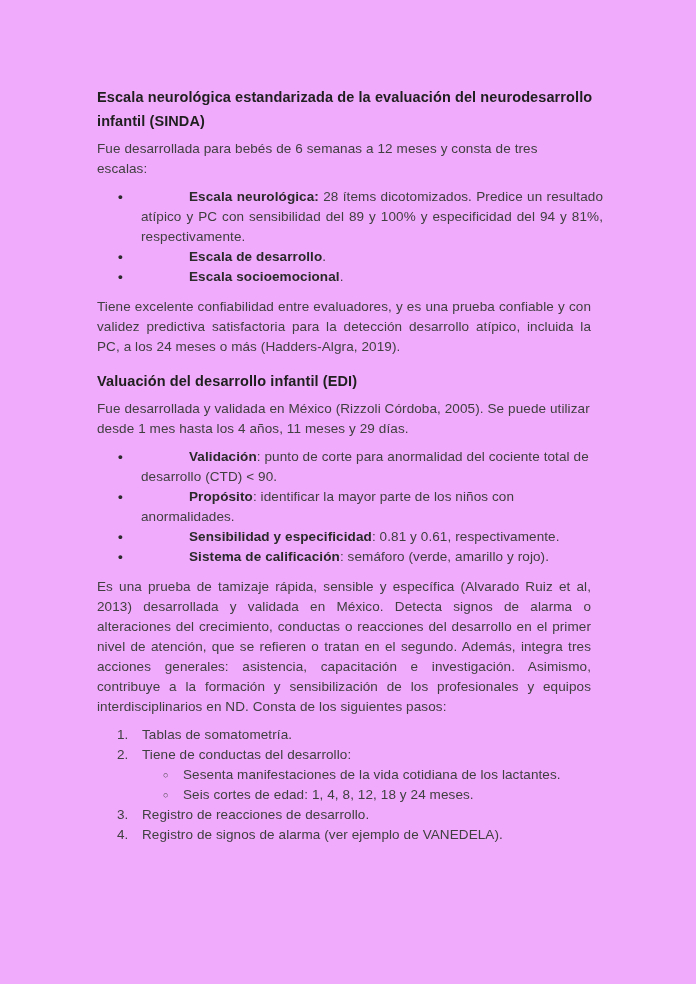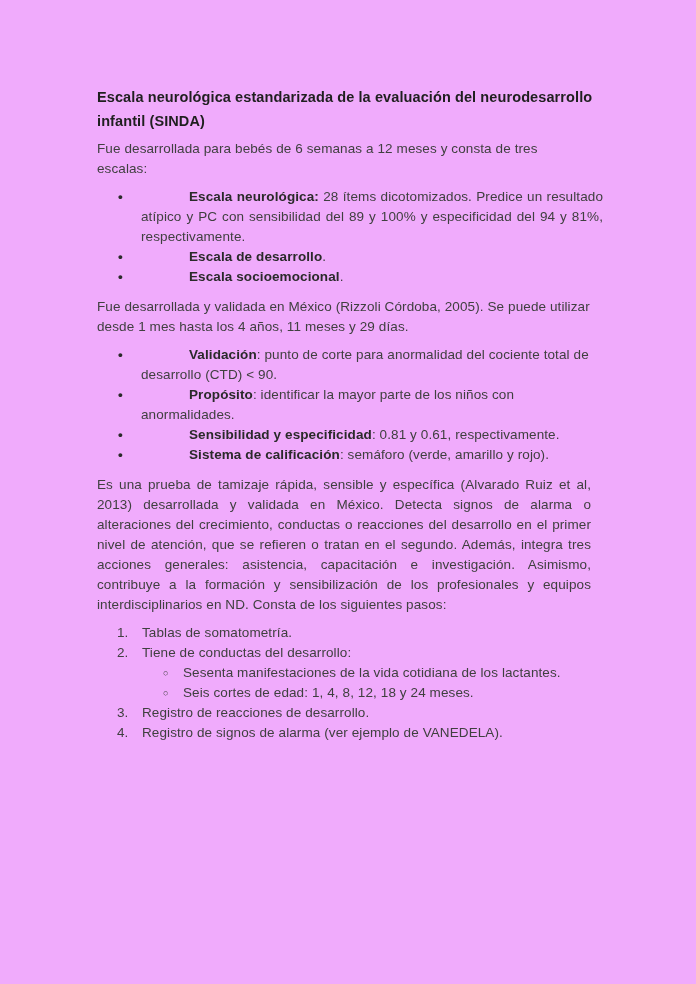--- a/index.html
+++ b/index.html
@@ -83,6 +83,7 @@
     </div>
   </div>
 
+  <div class="para just">Tiene excelente confiabilidad entre evaluadores, y es una prueba confiable y con validez predictiva satisfactoria para la detección desarrollo atípico, incluida la PC, a los 24 meses o más (Hadders-Algra, 2019).</div>
 
   <div class="para">Fue desarrollada y validada en México (Rizzoli Córdoba, 2005). Se puede utilizar desde 1 mes hasta los 4 años, 11 meses y 29 días.</div>
 

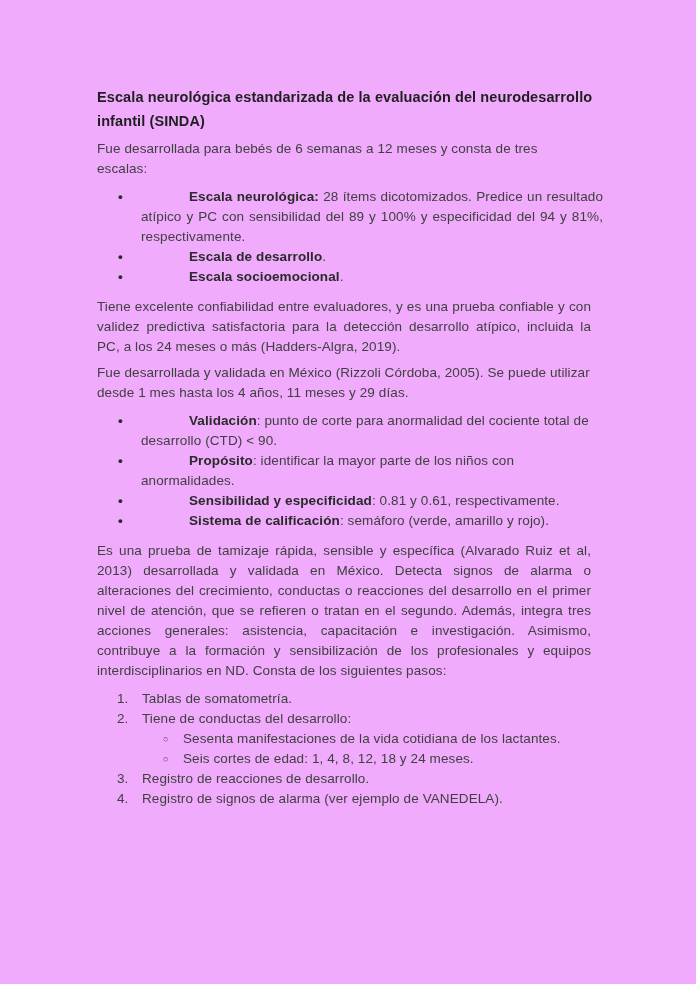--- a/index.html
+++ b/index.html
@@ -85,6 +85,7 @@
 
   <div class="para just">Tiene excelente confiabilidad entre evaluadores, y es una prueba confiable y con validez predictiva satisfactoria para la detección desarrollo atípico, incluida la PC, a los 24 meses o más (Hadders-Algra, 2019).</div>
 
+  <div class="heading">Valuación del desarrollo infantil (EDI)</div>
   <div class="para">Fue desarrollada y validada en México (Rizzoli Córdoba, 2005). Se puede utilizar desde 1 mes hasta los 4 años, 11 meses y 29 días.</div>
 
   <div class="blist">

